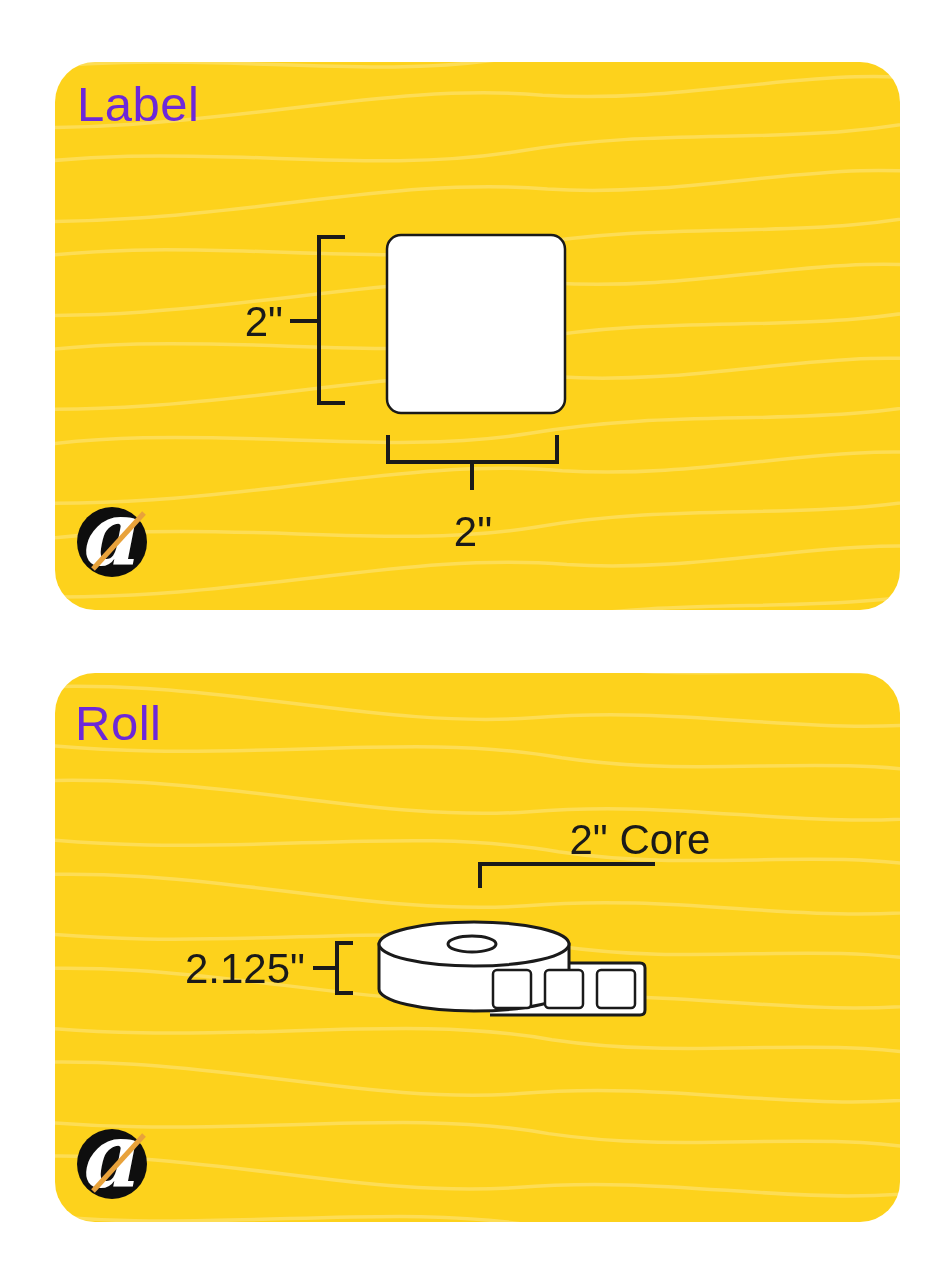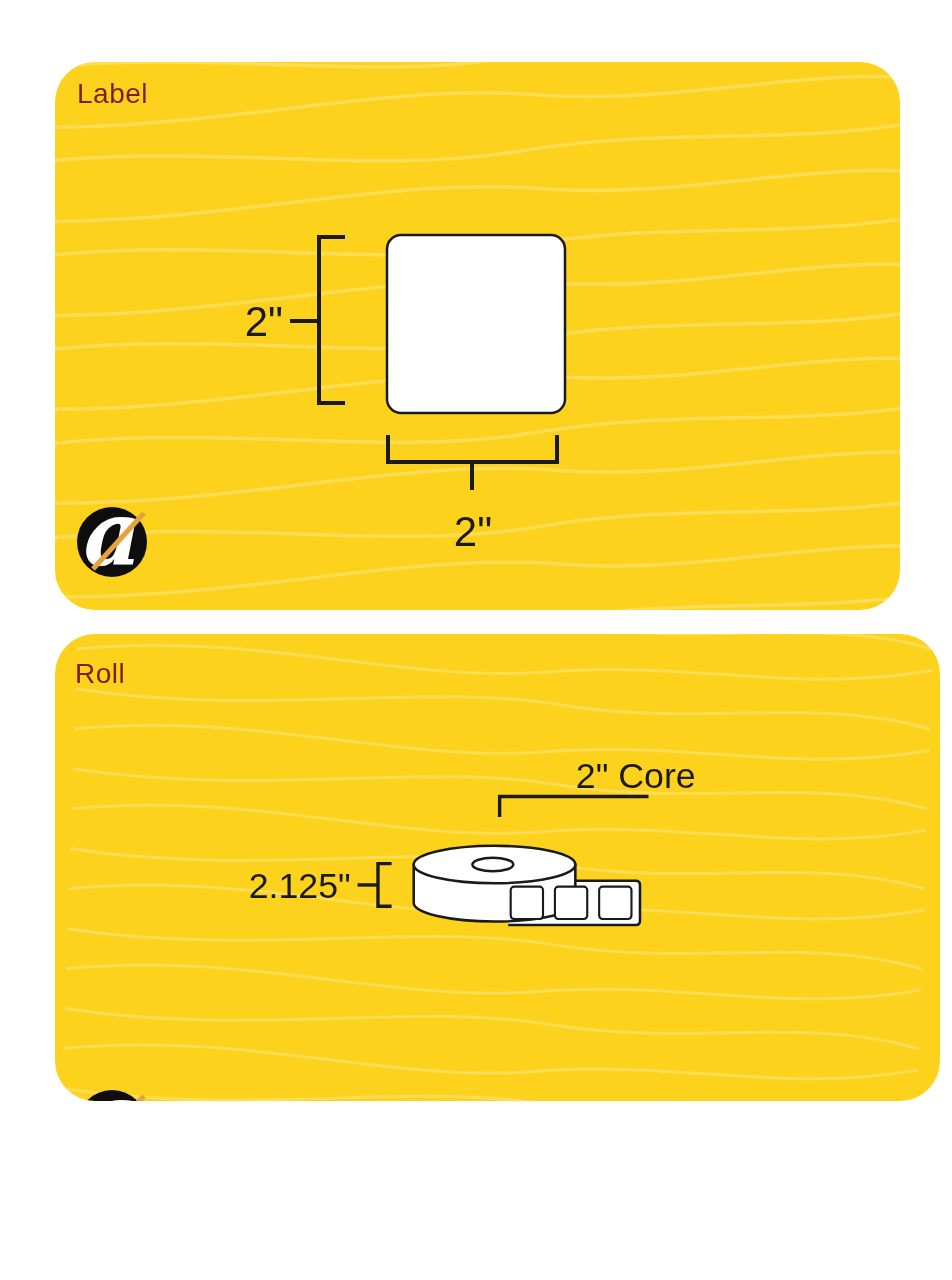--- a/index.html
+++ b/index.html
@@ -22,9 +22,9 @@
   #panel-roll{top:634px;height:467px;padding-left:40px;}
   .panel-title{
     position:absolute;
-    font-size:28px;
+    font-size:49px;
     line-height:1;
-    color:#7f1d1d;
+    color:#6d28d9;
     letter-spacing:0.5px;
     text-align:center;
   }

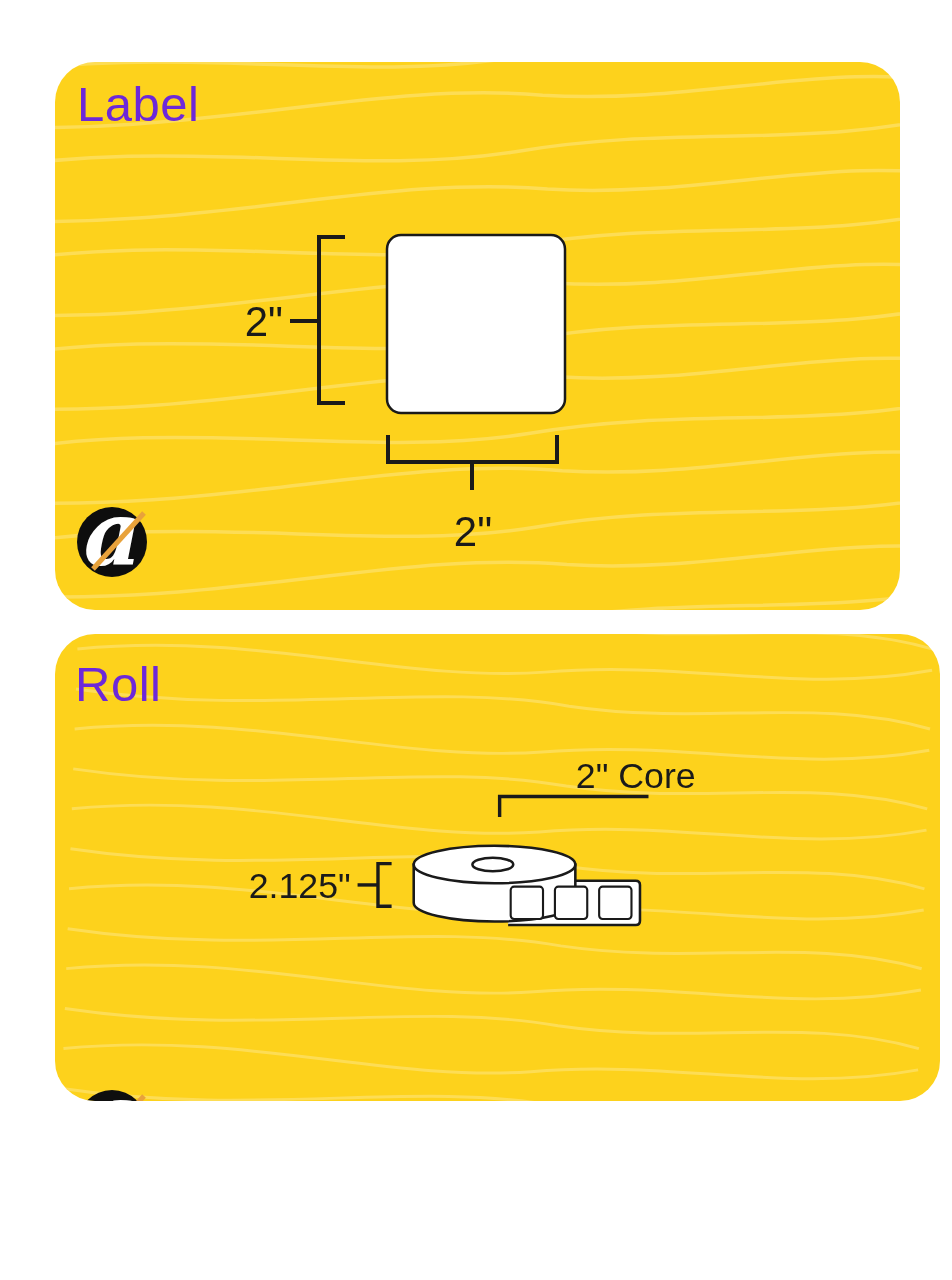--- a/index.html
+++ b/index.html
@@ -19,7 +19,7 @@
     overflow:hidden;
   }
   #panel-label{top:62px;height:548px;}
-  #panel-roll{top:634px;height:467px;padding-left:40px;}
+  #panel-roll{top:673px;height:549px;}
   .panel-title{
     position:absolute;
     font-size:49px;

